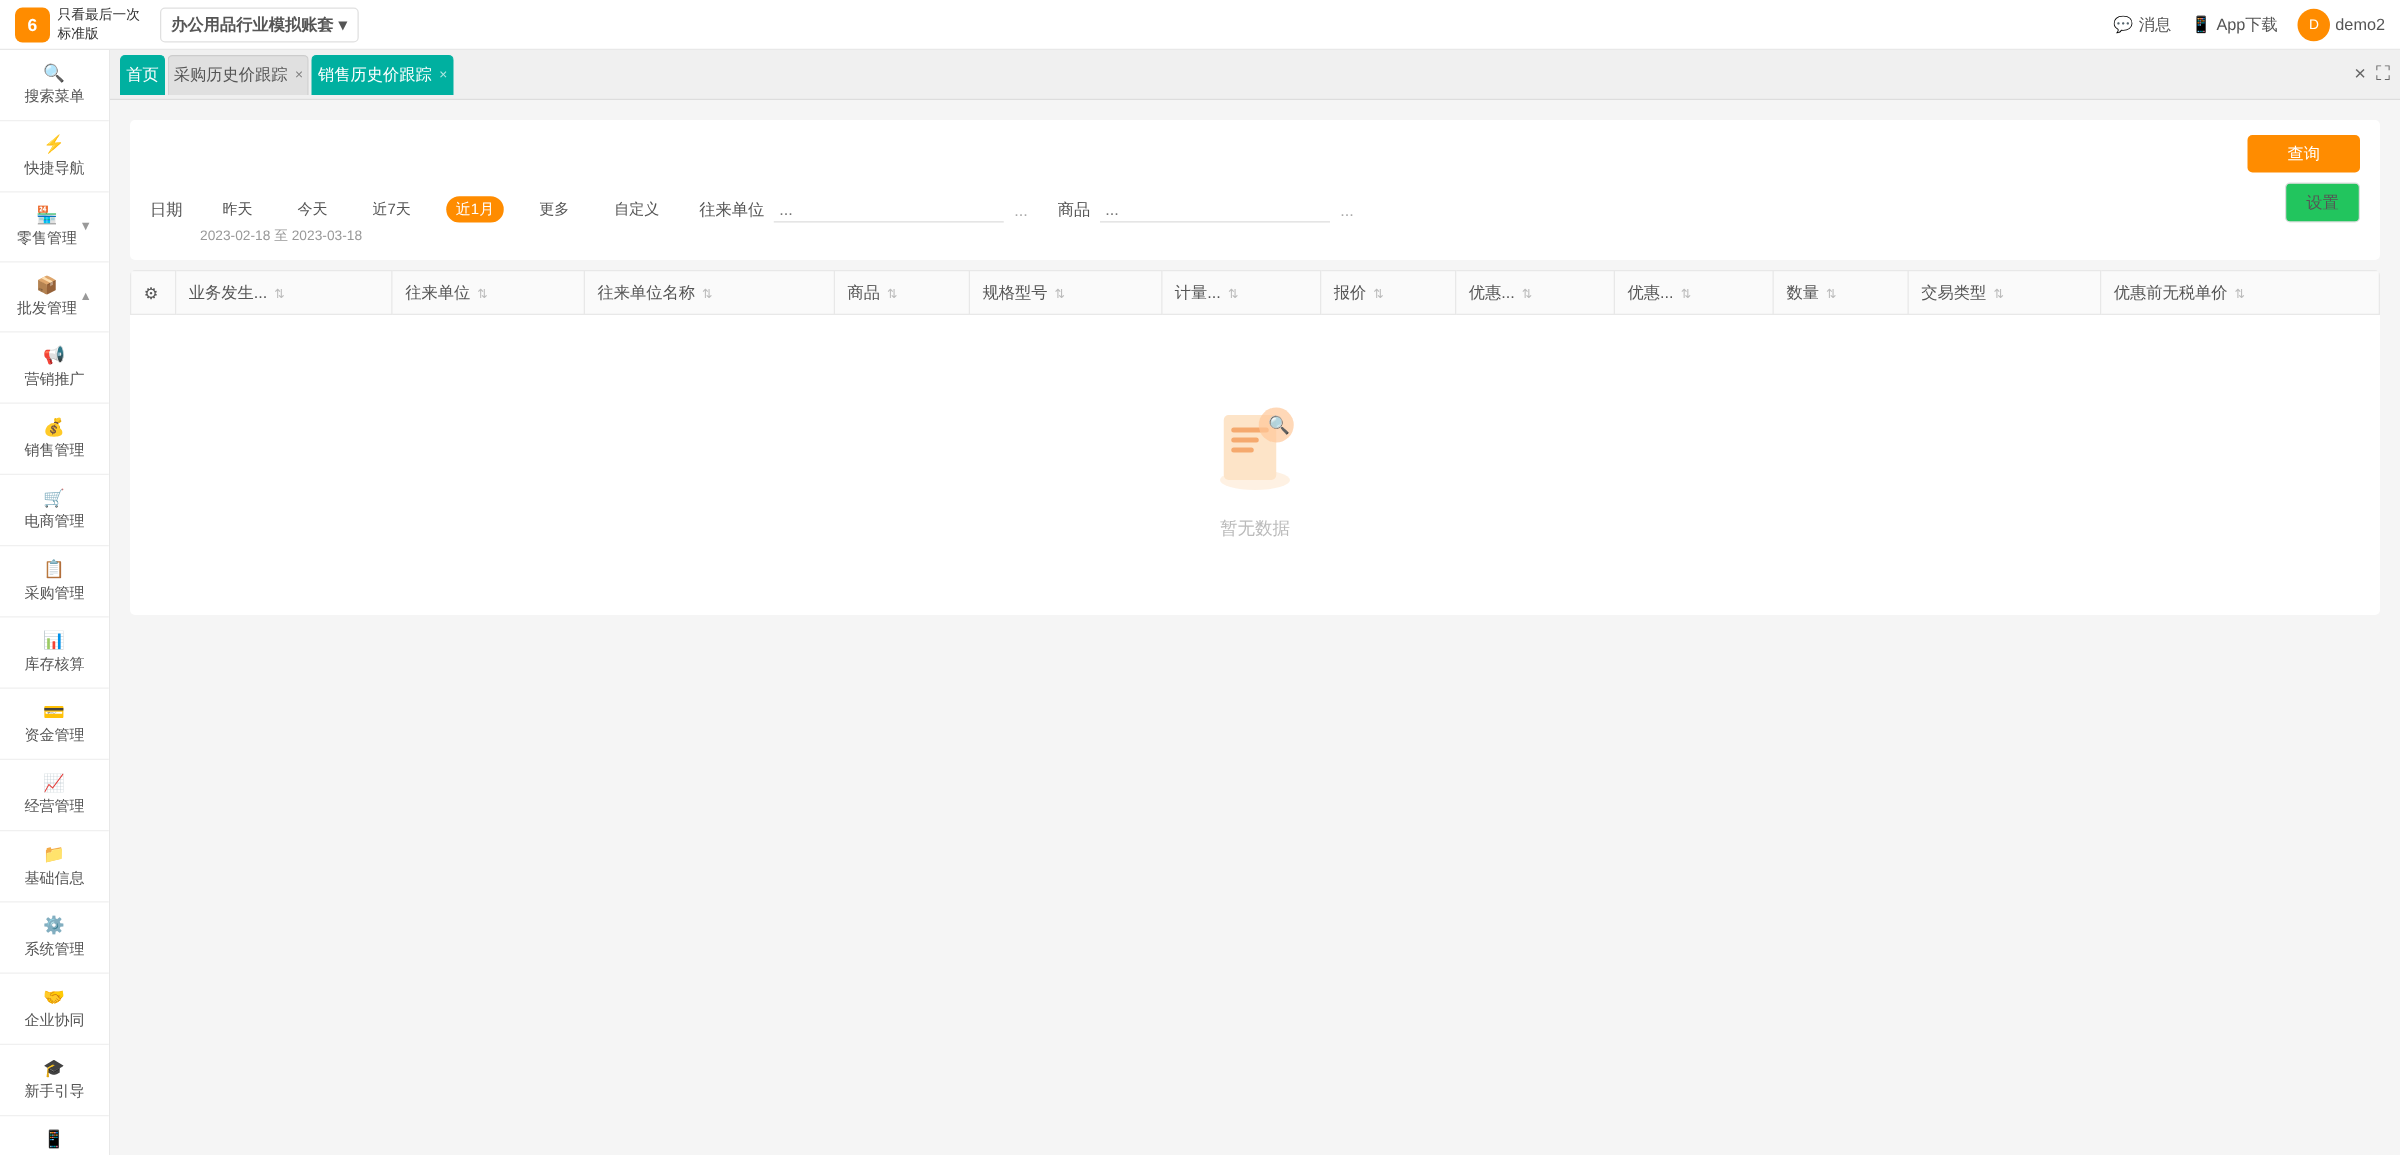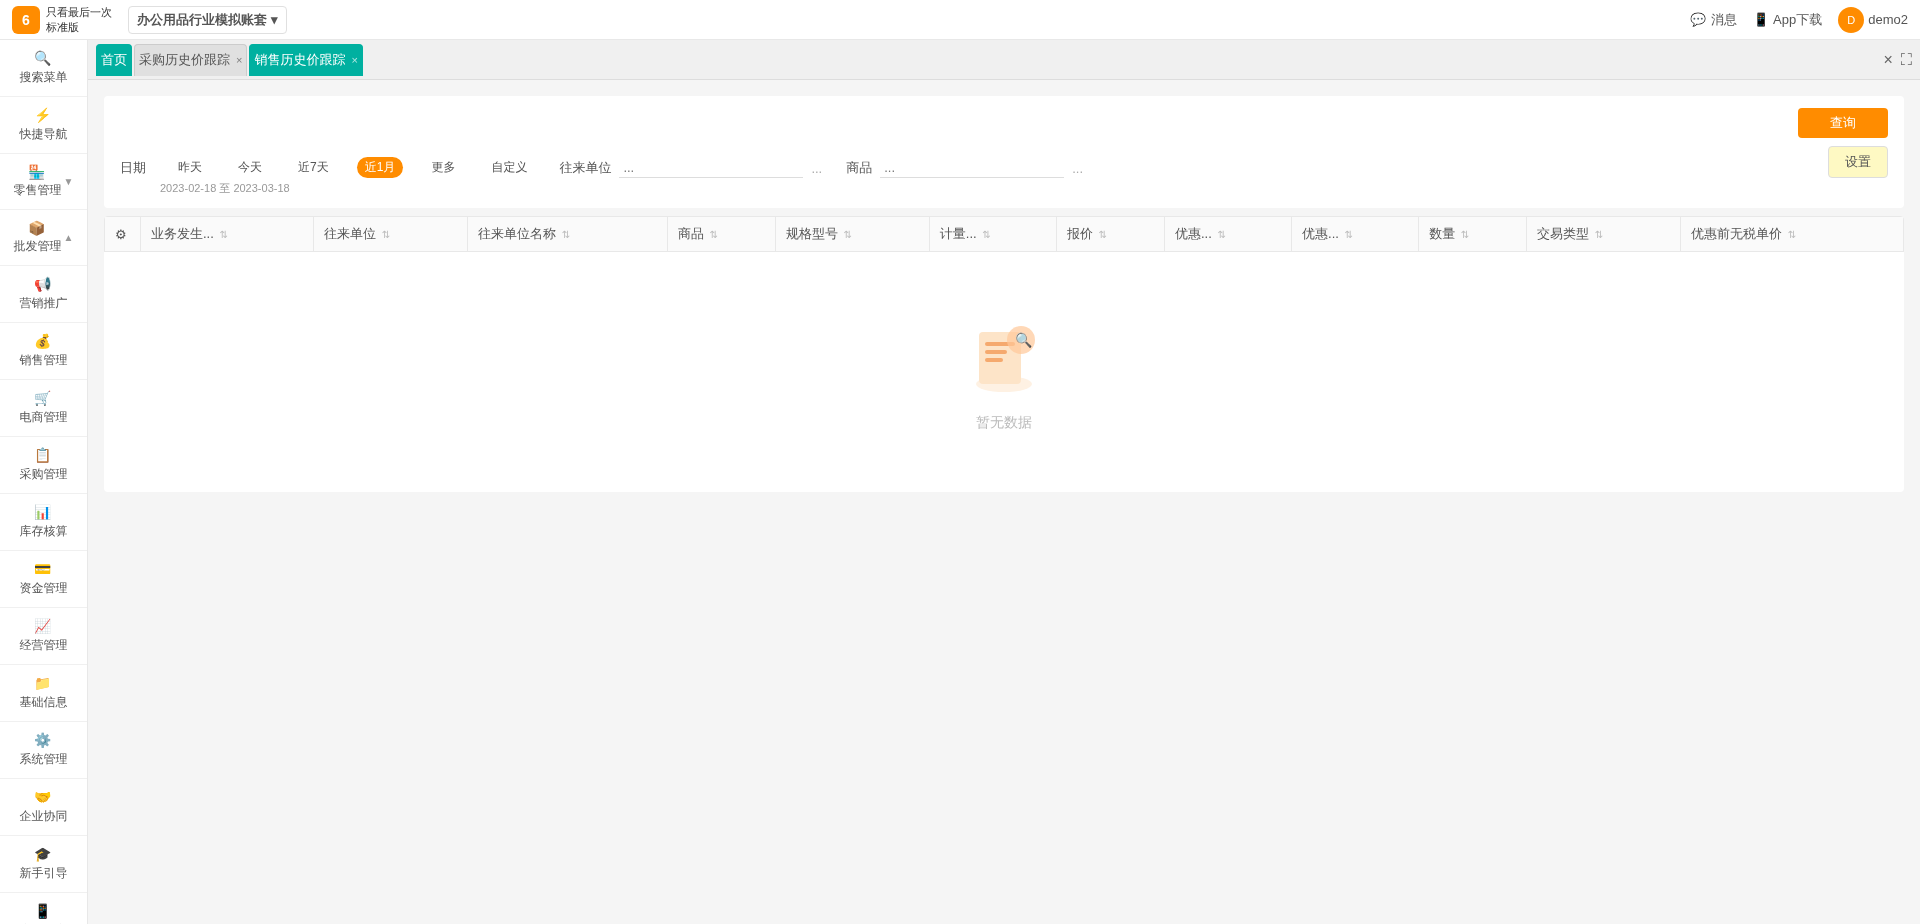--- a/index.html
+++ b/index.html
@@ -284,7 +284,7 @@
       font-size: 13px;
     }
     .btn-settings {
-      background: #fef9c3;
+      background: #22c55e;
       color: #555;
       border: 1px solid #ddd;
       padding: 6px 16px;

